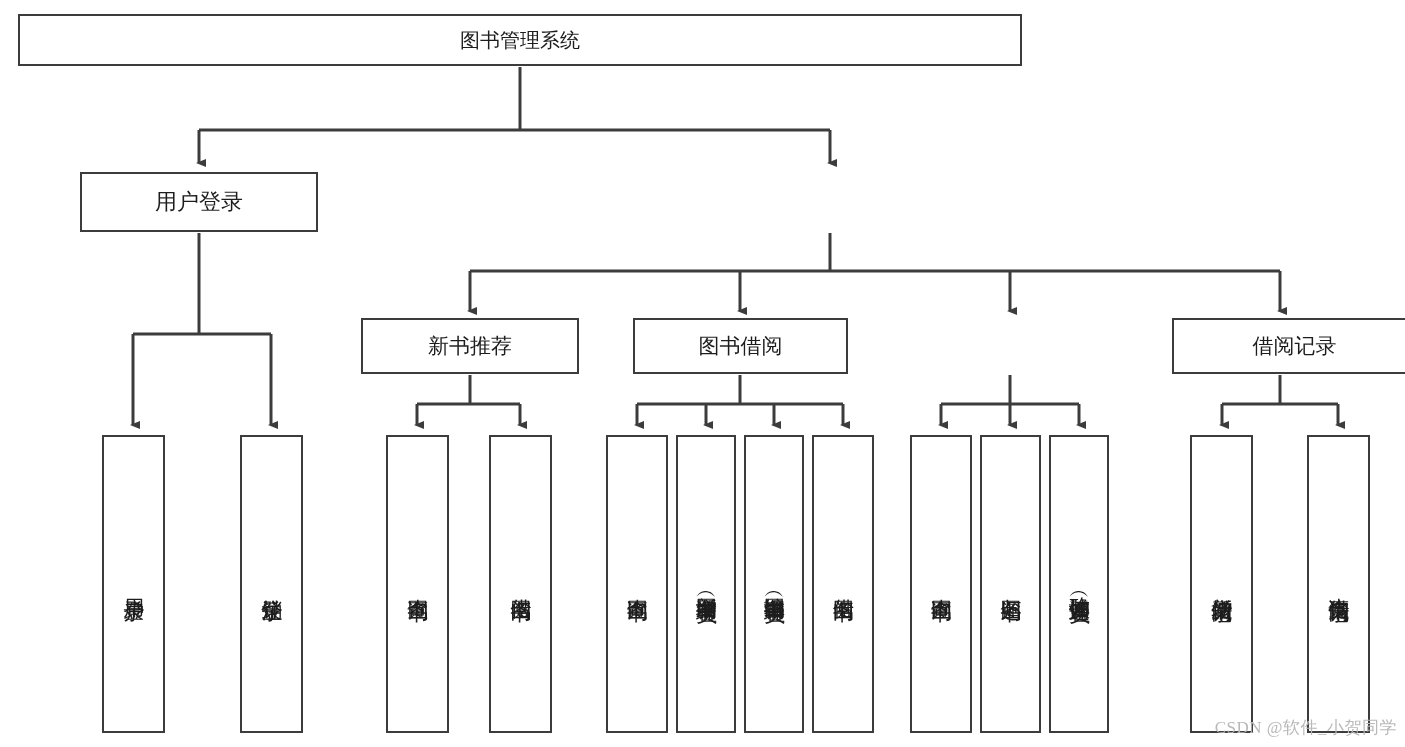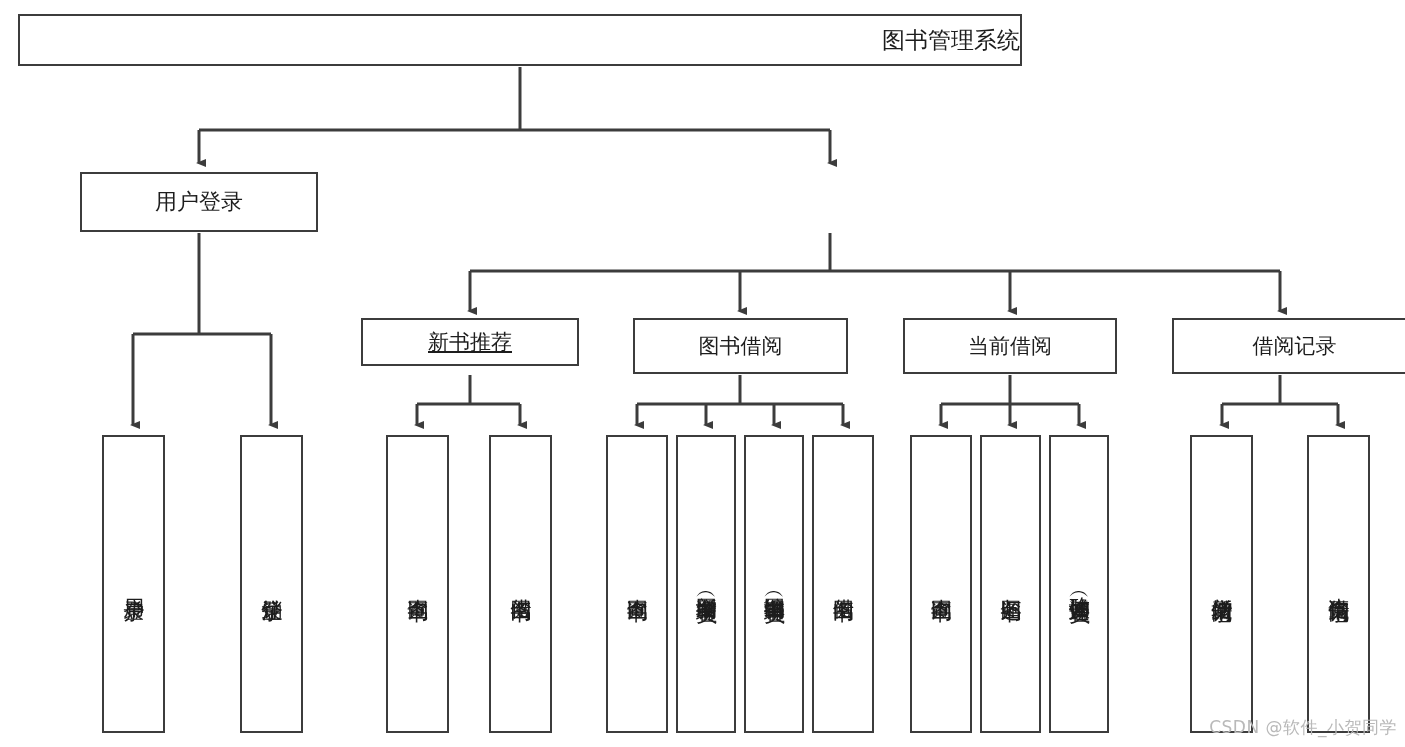--- a/index.html
+++ b/index.html
@@ -40,8 +40,7 @@
     z-index: 2;
   }
   .node.root {
-    font-size: 23px;
-    justify-content: flex-end;
+    font-size: 20px;
   }
   .node.tier2 {
     font-size: 22px;

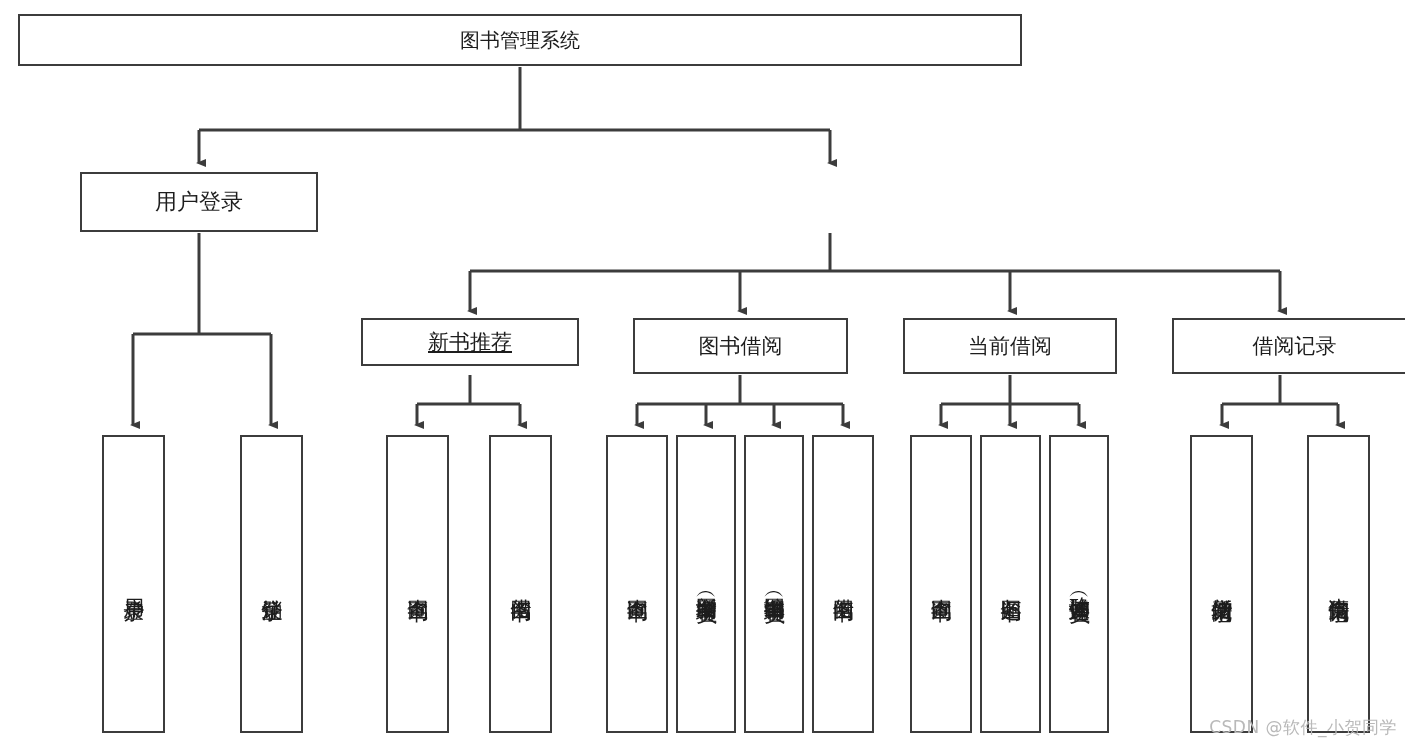--- a/index.html
+++ b/index.html
@@ -143,7 +143,7 @@
     <span>用户登录</span>
   </div>
 
-  <div class="node tier3" style="left:361px; top:318px; width:218px; height:48px;text-decoration:underline;">
+  <div class="node tier3" style="left:361px; top:318px; width:218px; height:56px;">
     <span>新书推荐</span>
   </div>
   <div class="node tier3" style="left:633px; top:318px; width:215px; height:56px;text-align:center;">

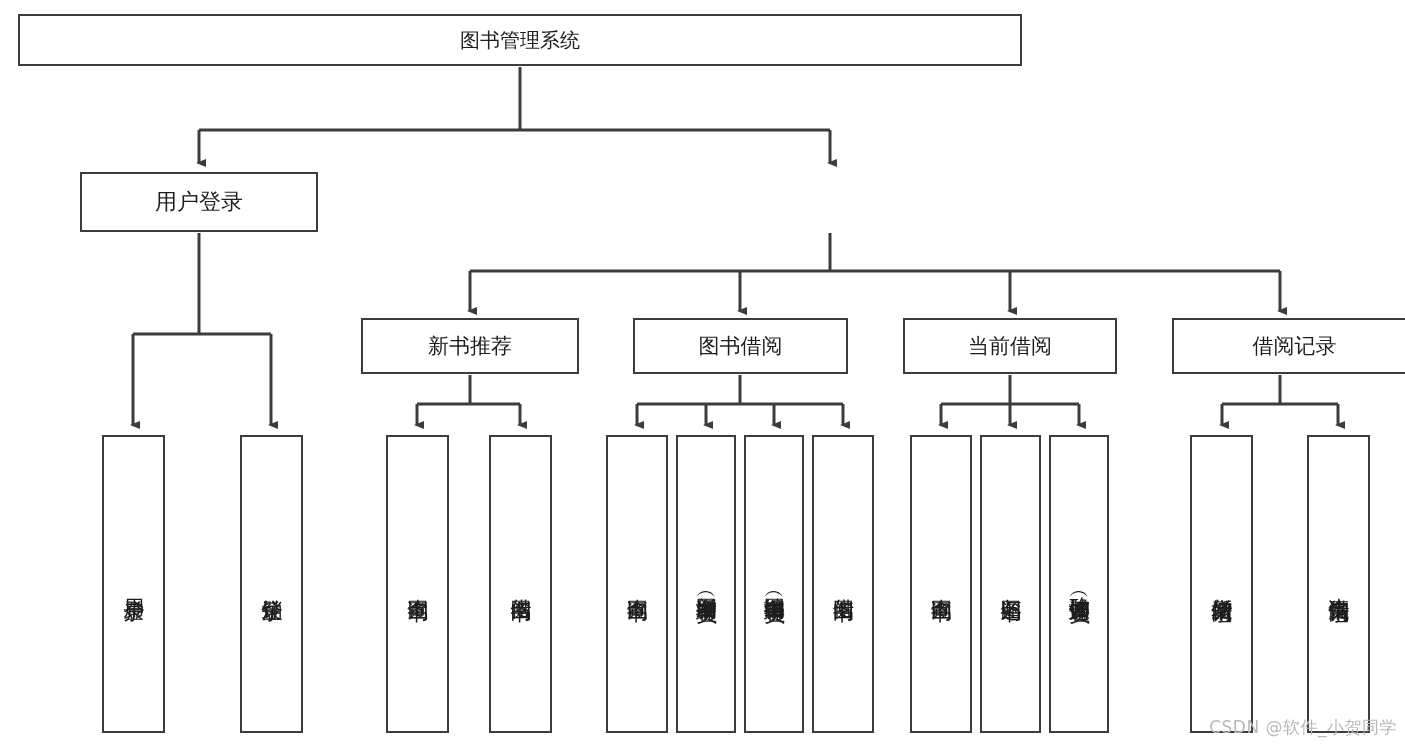--- a/index.html
+++ b/index.html
@@ -149,9 +149,6 @@
   <div class="node tier3" style="left:633px; top:318px; width:215px; height:56px;text-align:center;">
     <span>图书借阅</span>
   </div>
-  <div class="node tier3" style="left:903px; top:318px; width:214px; height:56px;">
-    <span>当前借阅</span>
-  </div>
   <div class="node tier3" style="left:1172px; top:318px; width:245px; height:56px;">
     <span>借阅记录</span>
   </div>

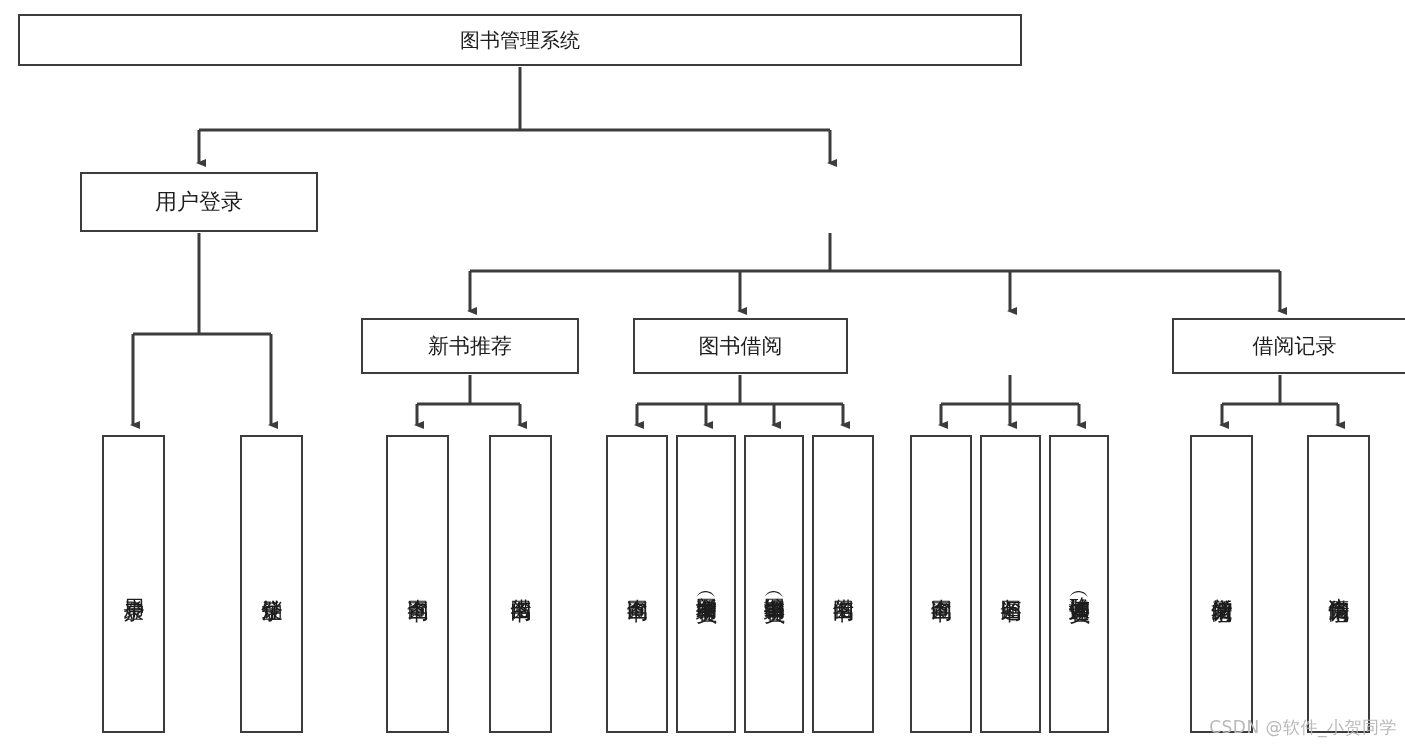--- a/index.html
+++ b/index.html
@@ -78,6 +78,7 @@
     letter-spacing: 0.5px;
     z-index: 5;
     white-space: nowrap;
+    font-family: Liberation Serif, serif;
   }
 </style>
 </head>

